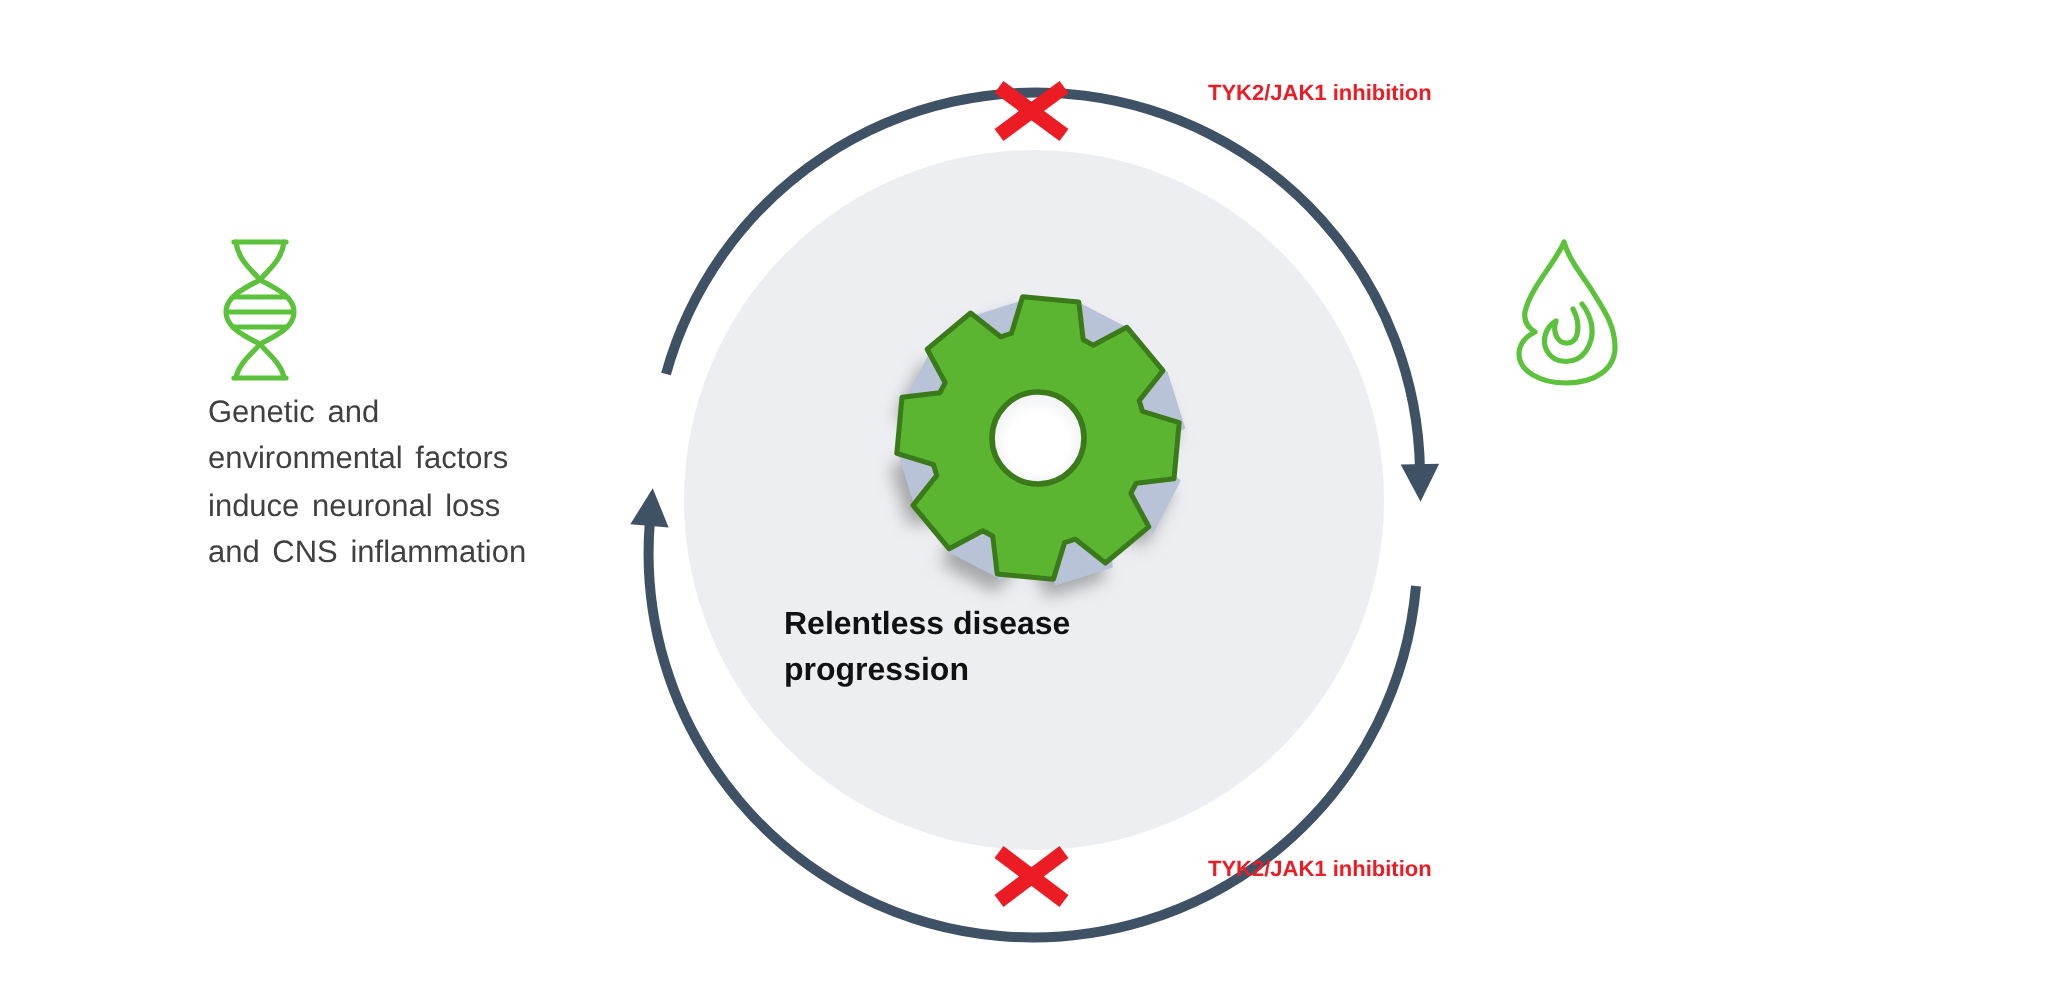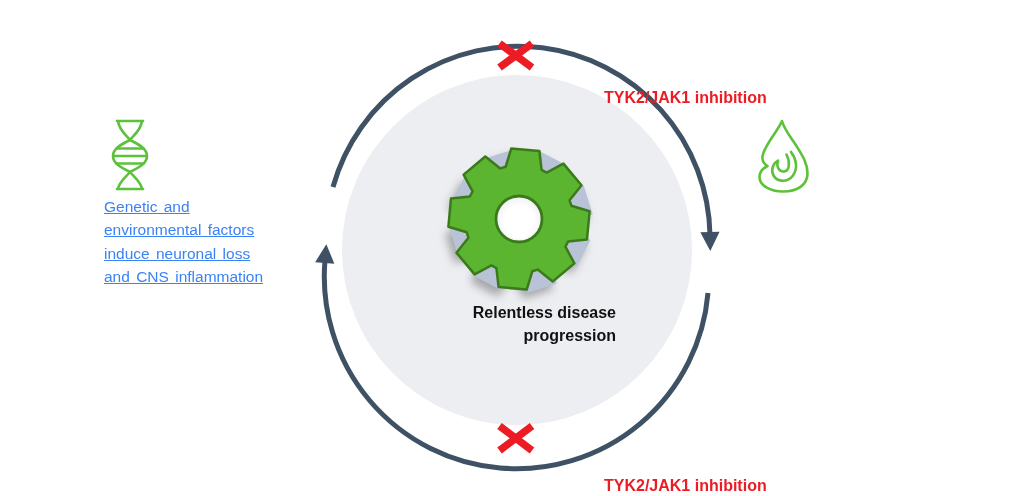--- a/index.html
+++ b/index.html
@@ -38,11 +38,10 @@
   .inhibition-label {
     position: absolute;
     left: 604px;
-    font-size: 16px;
+    font-size: 11px;
     font-weight: bold;
     color: #EC1C24;
     white-space: nowrap;
-    margin-top: 48px;
   }
   .inhibition-label.top    { top: 41px; }
   .inhibition-label.bottom { top: 429px; }

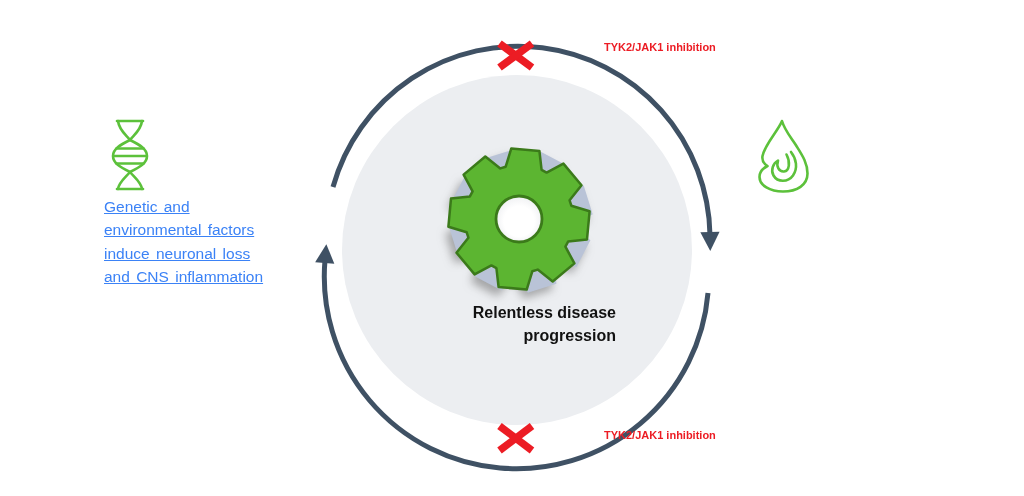--- a/index.html
+++ b/index.html
@@ -19,9 +19,8 @@
     font-size: 15.5px;
     line-height: 23.4px;
     white-space: pre-line;
-    color: #3b82f6;
+    color: #404040;
     word-spacing: 2px;
-    text-decoration: underline;
   }
   .caption.left  { left: 104px; top: 195px; width: 200px; }
   .caption.right { left: 755px; top: 195px; width: 225px; }

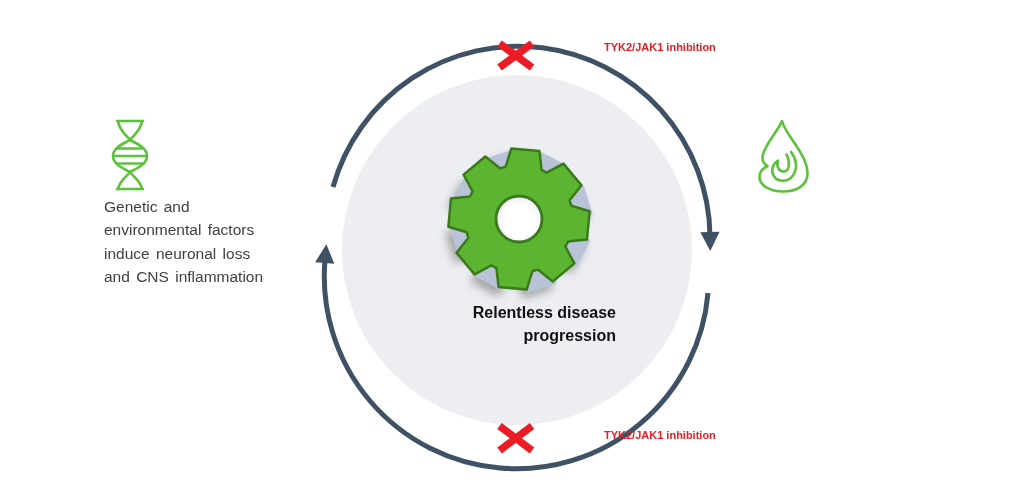--- a/index.html
+++ b/index.html
@@ -27,10 +27,10 @@
 
   .center-caption {
     position: absolute;
-    left: 416px; top: 301px; width: 200px;
+    left: 392px; top: 301px; width: 200px;
     font-size: 16px; font-weight: bold;
     line-height: 23.4px;
-    text-align: right;
+    text-align: left;
     white-space: pre-line;
     color: #111111;
   }

